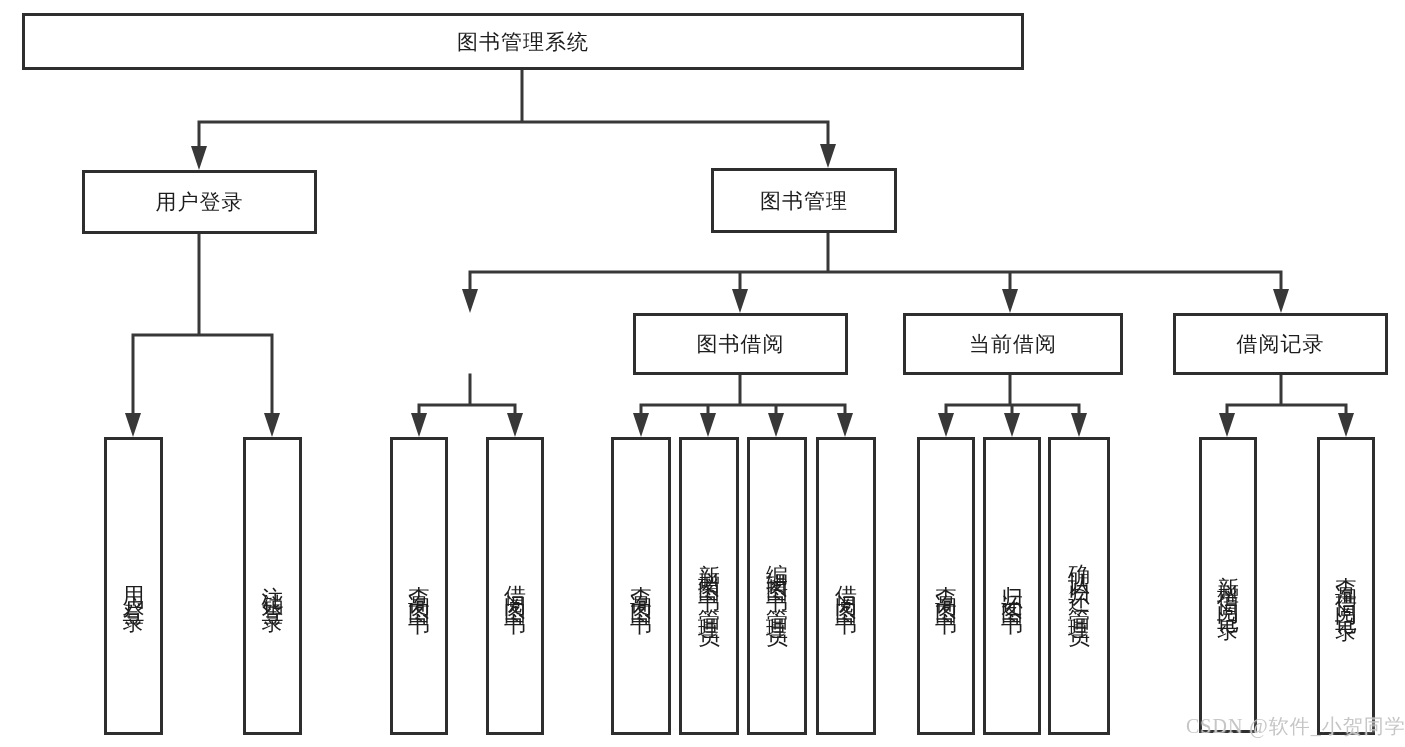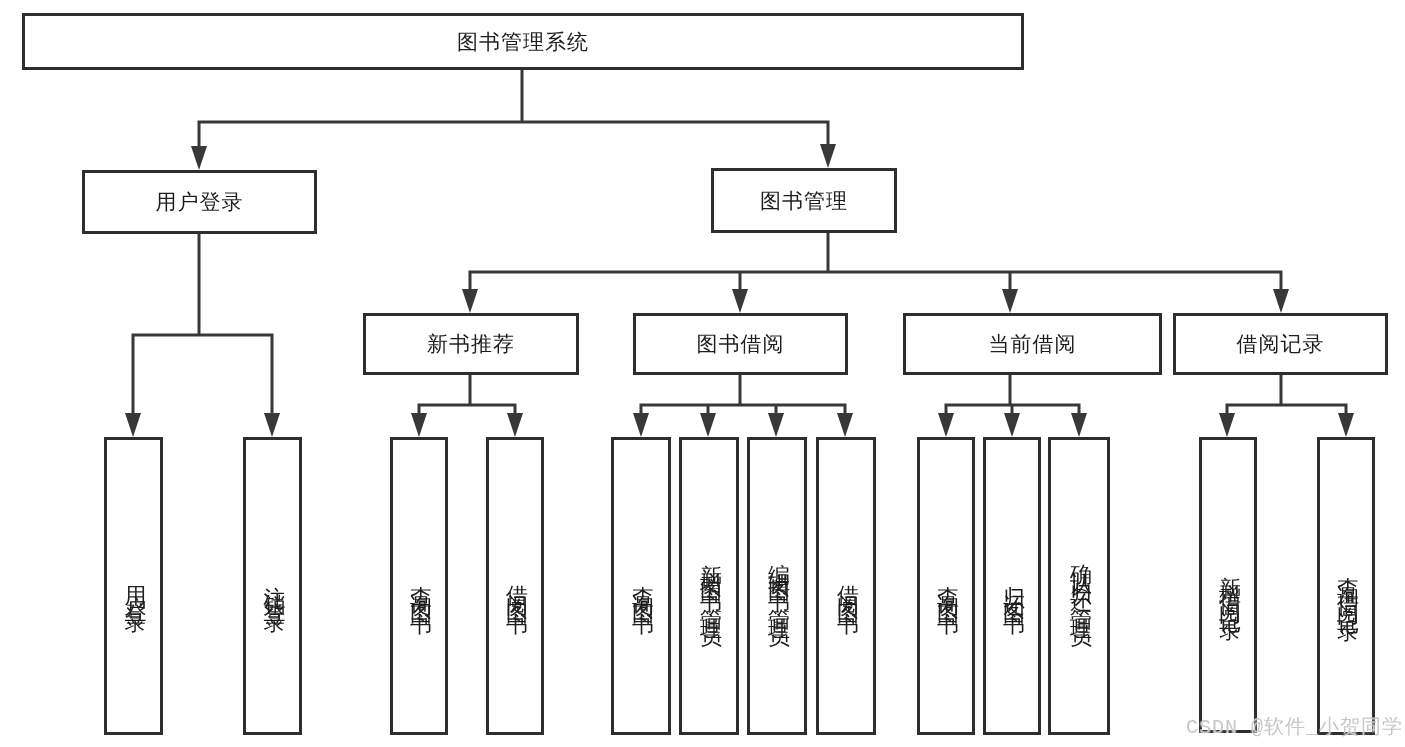--- a/index.html
+++ b/index.html
@@ -8,7 +8,7 @@
     width: 1405px;
     height: 747px;
     background: #ffffff;
-    font-family: Liberation Mono, monospace;
+    font-family: Liberation Serif, serif;
     overflow: hidden;
   }
   .connectors {

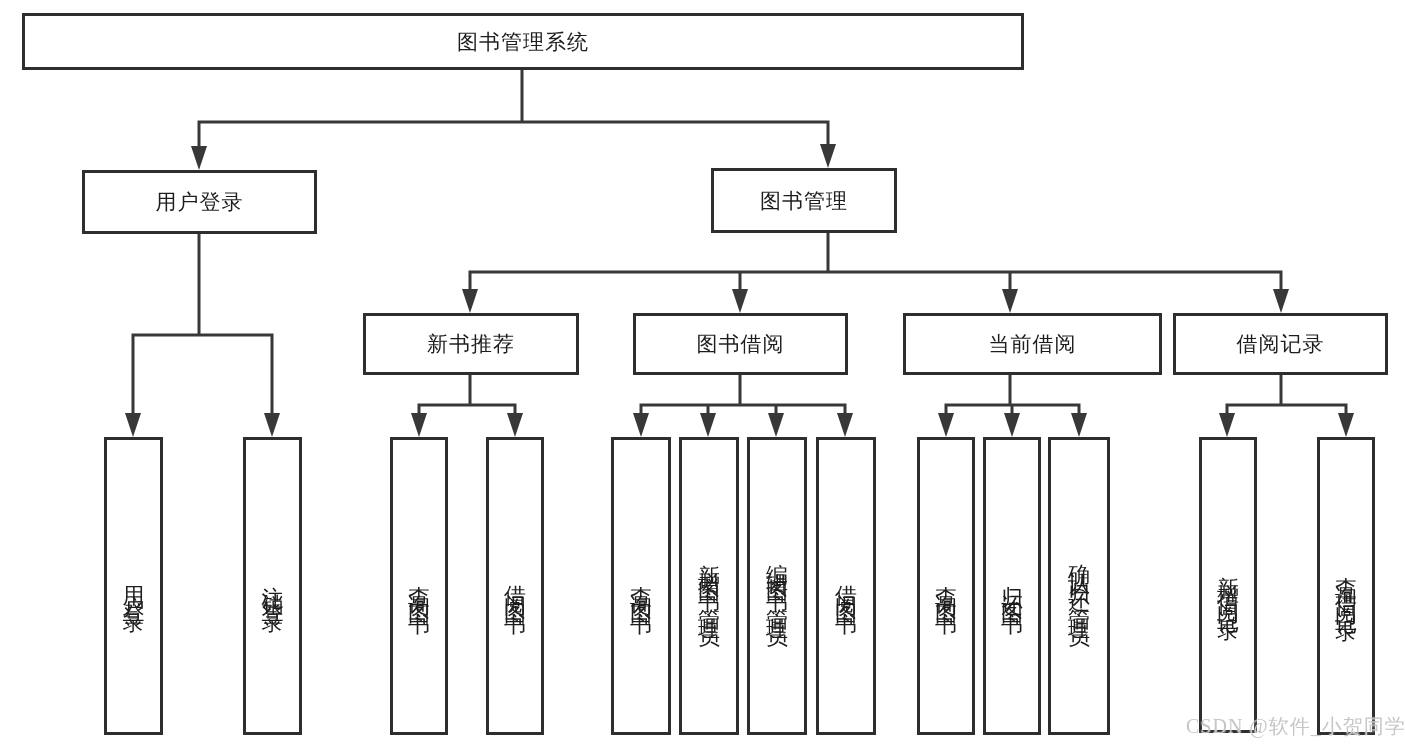--- a/index.html
+++ b/index.html
@@ -118,9 +118,6 @@
     <span>图书管理</span>
   </div>
 
-  <div class="box hbox" style="left:363px; top:313px; width:216px; height:62px;">
-    <span>新书推荐</span>
-  </div>
   <div class="box hbox" style="left:633px; top:313px; width:215px; height:62px;text-align:right;">
     <span>图书借阅</span>
   </div>

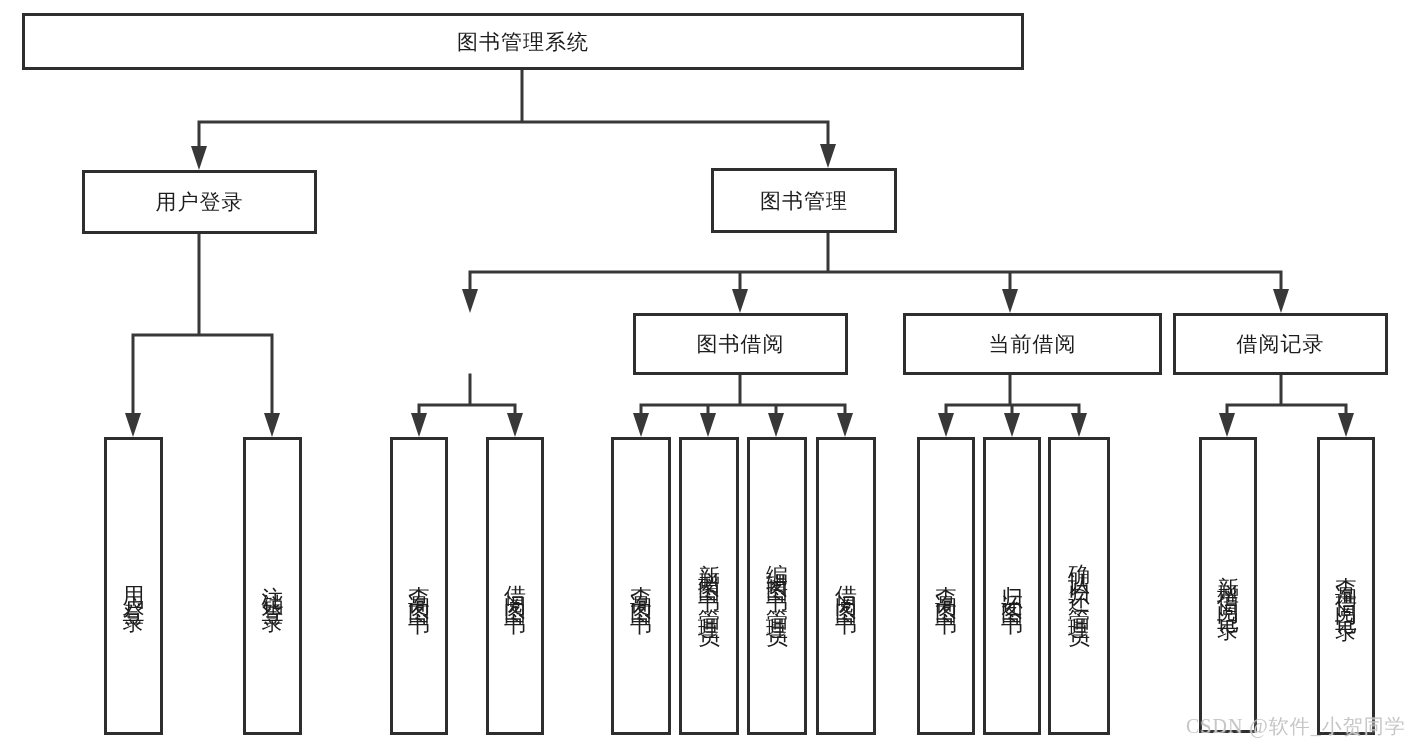--- a/index.html
+++ b/index.html
@@ -121,7 +121,7 @@
   <div class="box hbox" style="left:633px; top:313px; width:215px; height:62px;text-align:right;">
     <span>图书借阅</span>
   </div>
-  <div class="box hbox" style="left:903px; top:313px; width:259px; height:62px;">
+  <div class="box hbox" style="left:903px; top:313px; width:220px; height:62px;">
     <span>当前借阅</span>
   </div>
   <div class="box hbox" style="left:1173px; top:313px; width:215px; height:62px;">

